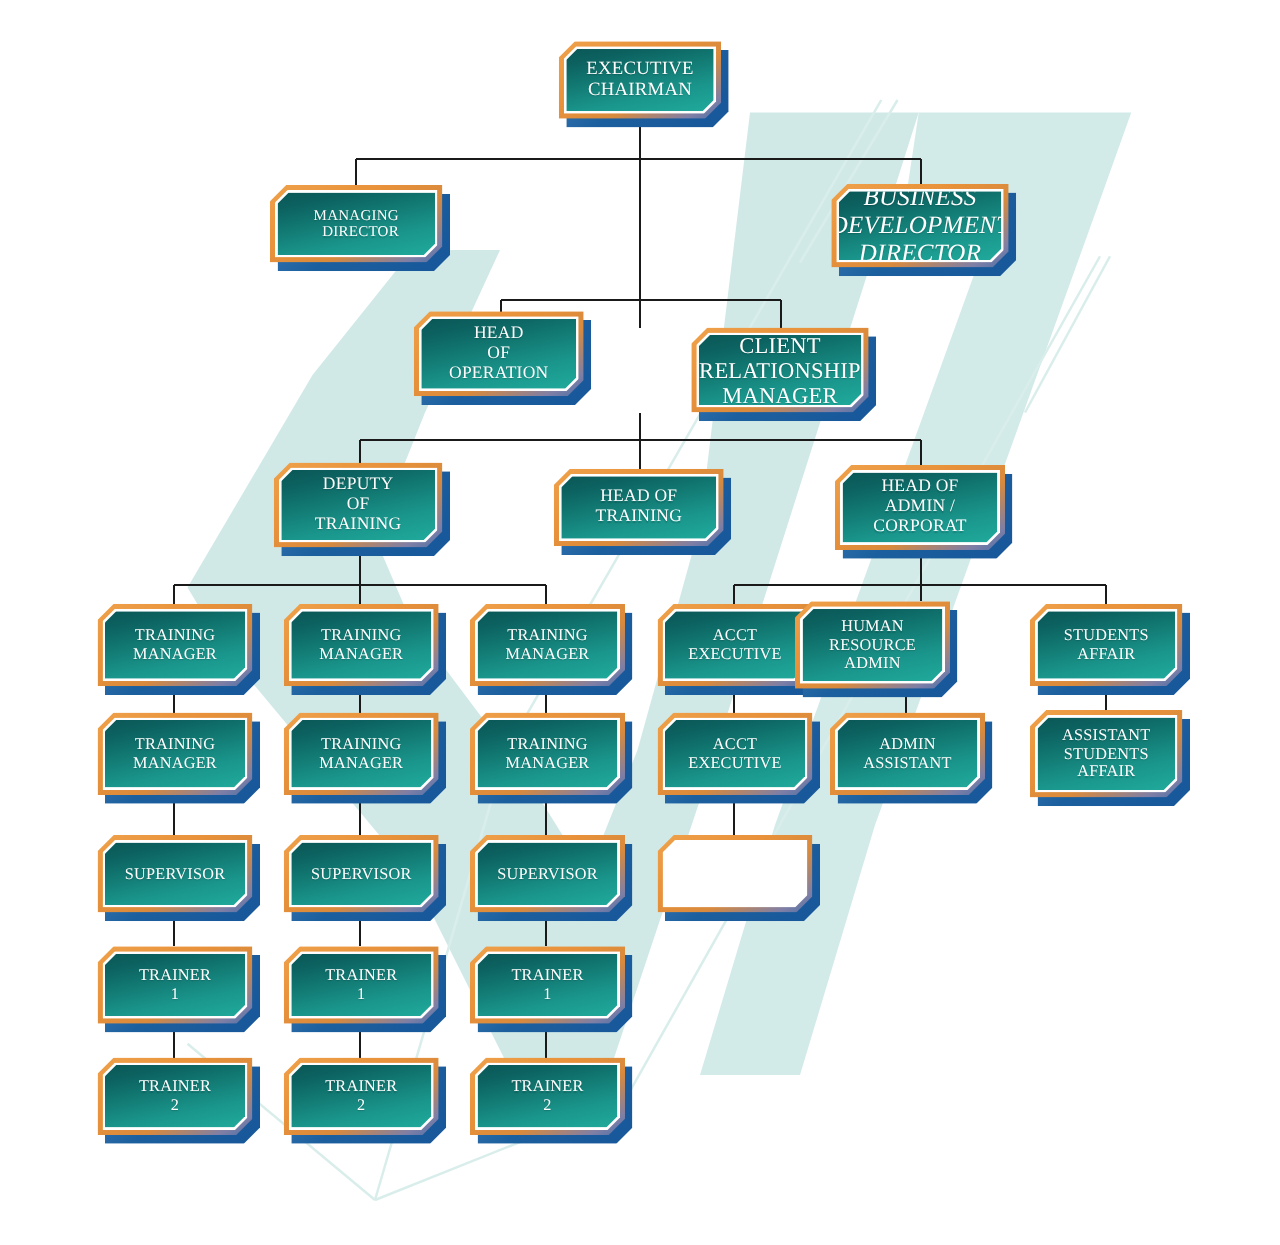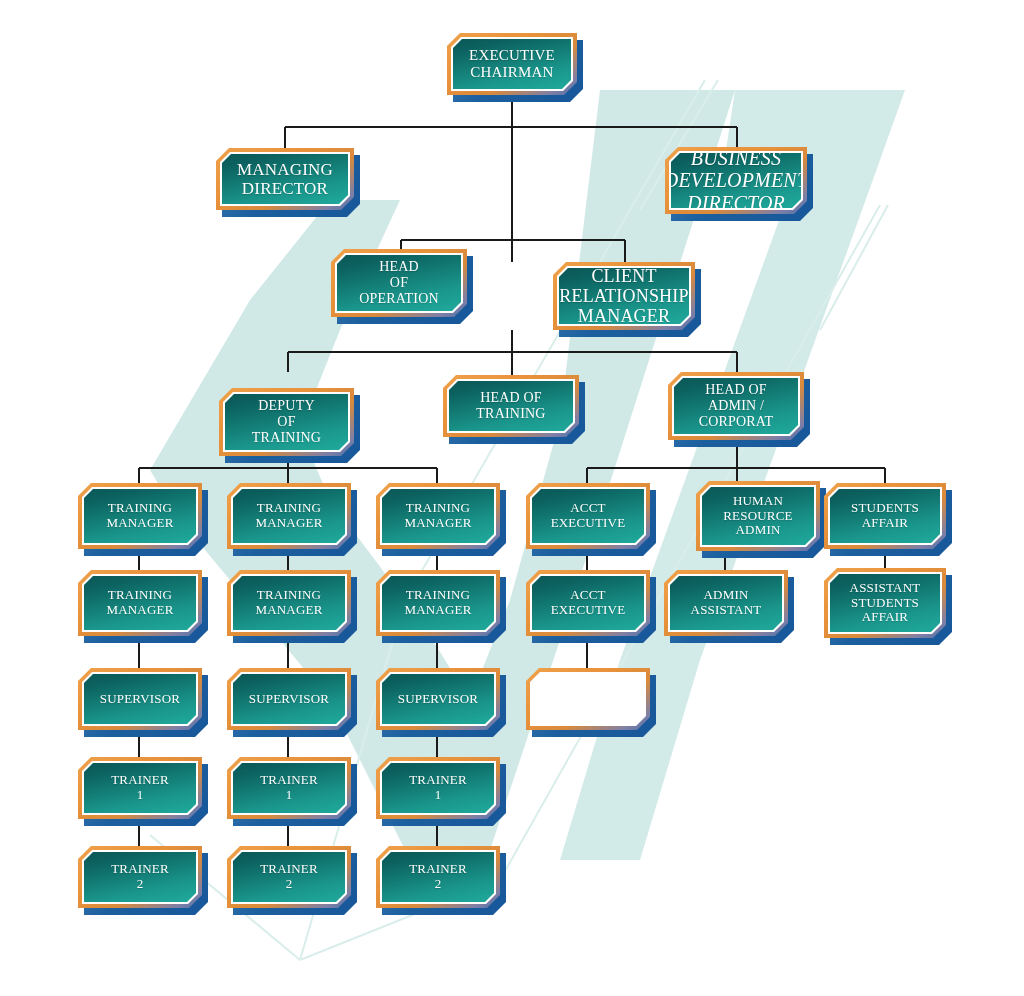--- a/index.html
+++ b/index.html
@@ -191,7 +191,7 @@
           <div class="rim"></div>
           <div class="inner"></div>
           <div class="face">
-            <div class="label" style="font-size: 17px;">MANAGING
+            <div class="label" style="font-size: 12px; text-align: right;">MANAGING
 DIRECTOR</div>
           </div>
         </div>

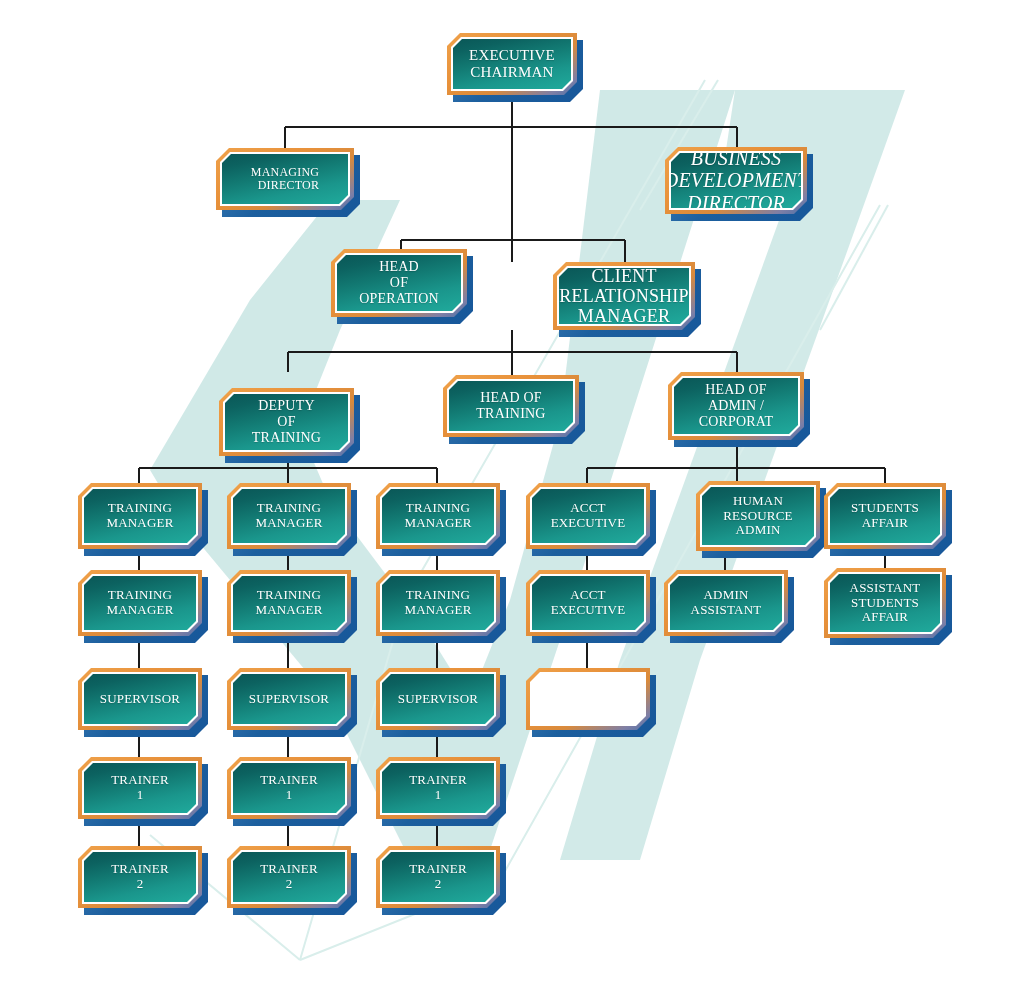--- a/index.html
+++ b/index.html
@@ -232,7 +232,7 @@
           </div>
         </div>
       </div>
-      <div class="node" style="left: 219px; top: 388px; width: 135px; height: 68px;">
+      <div class="node" style="left: 219px; top: 370px; width: 135px; height: 68px;">
         <div class="shell">
           <div class="shadow"></div>
           <div class="rim"></div>

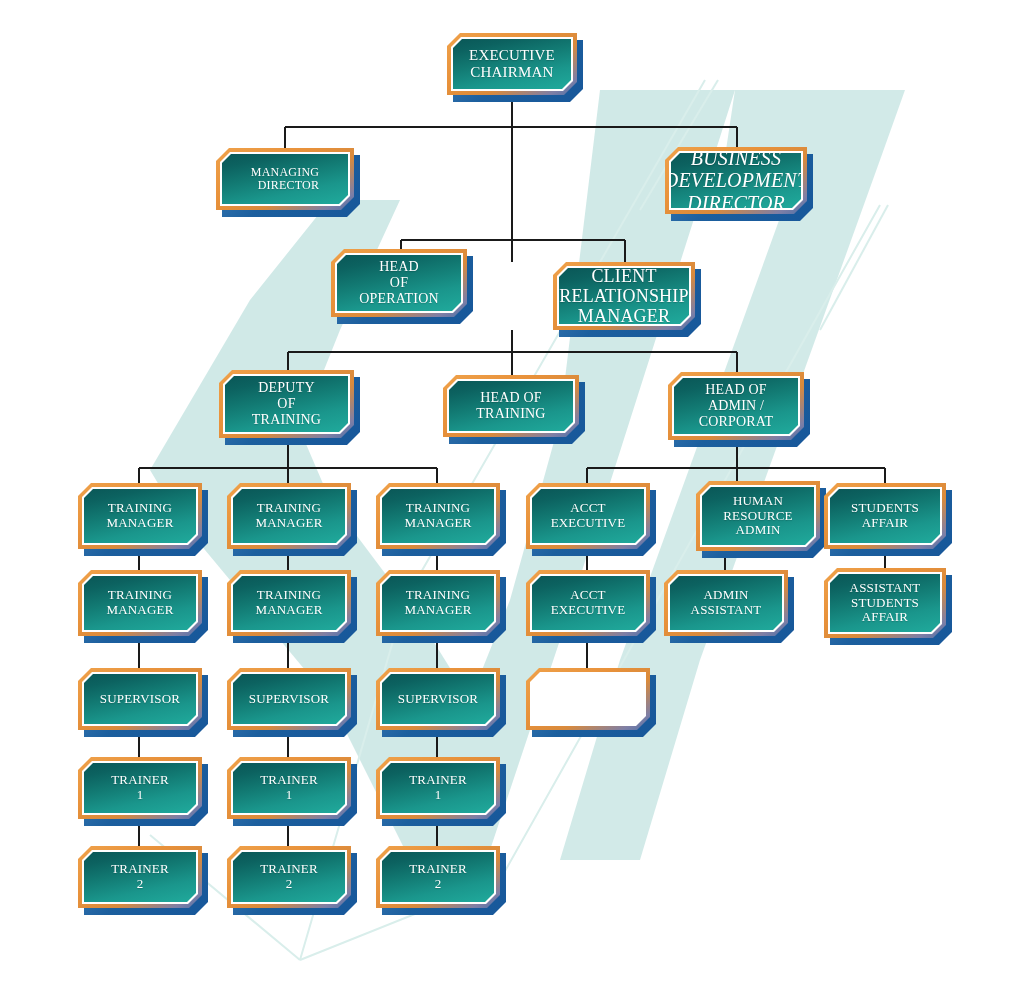--- a/index.html
+++ b/index.html
@@ -311,7 +311,7 @@
           </div>
         </div>
       </div>
-      <div class="node" style="left: 696px; top: 481px; width: 124px; height: 70px;">
+      <div class="node" style="left: 636px; top: 481px; width: 124px; height: 70px;">
         <div class="shell">
           <div class="shadow"></div>
           <div class="rim"></div>

